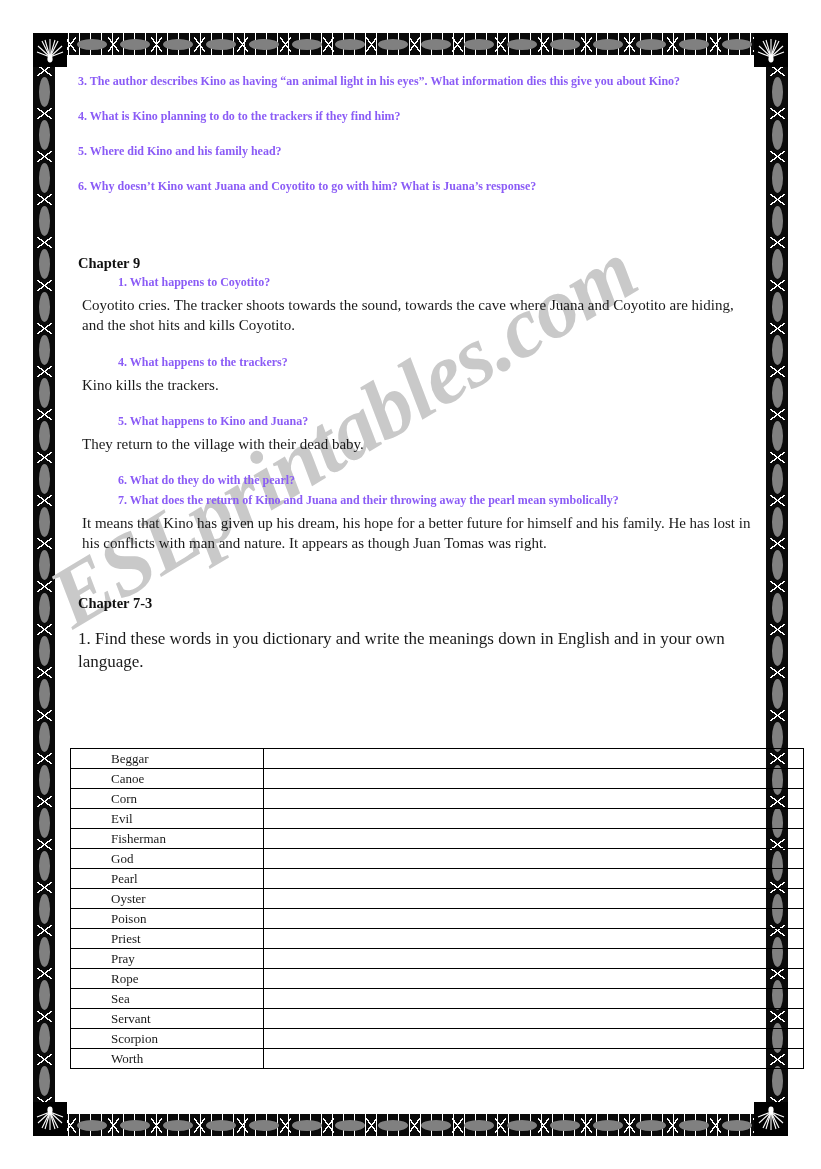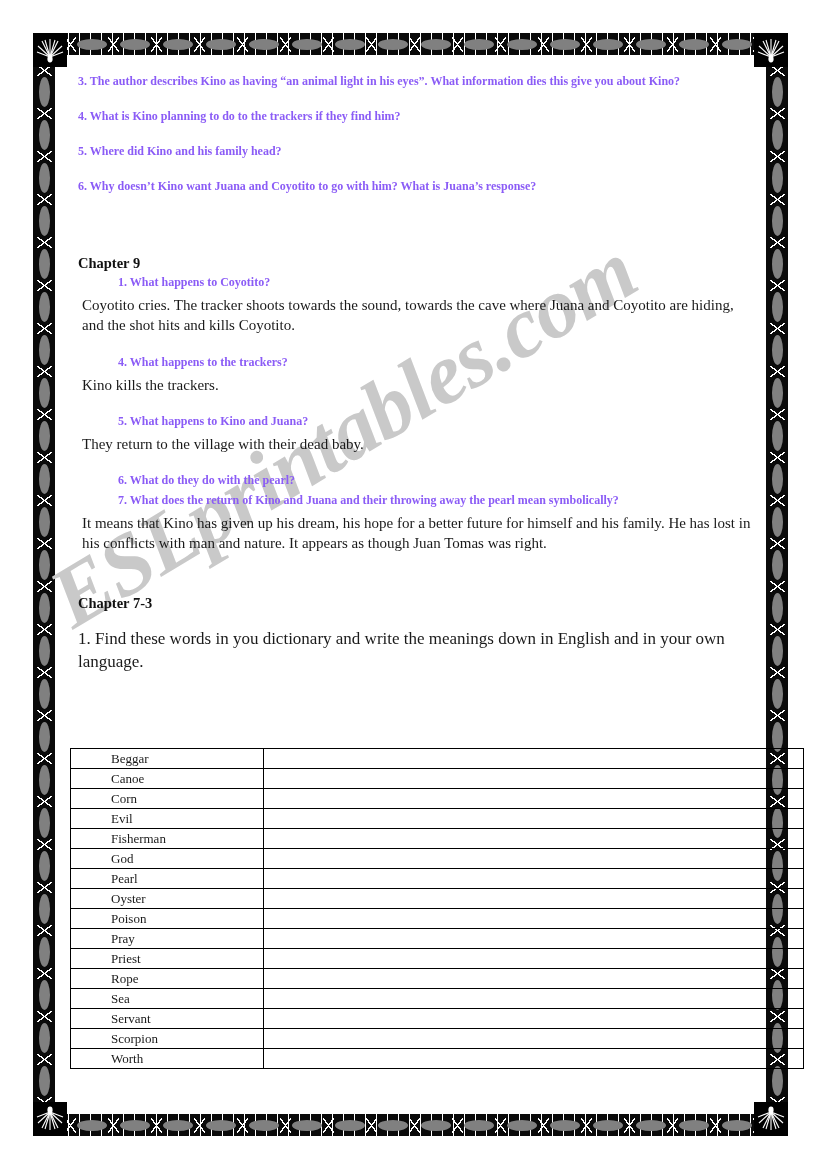--- a/index.html
+++ b/index.html
@@ -530,11 +530,11 @@
           <td class="blank"></td>
         </tr>
         <tr>
+          <td class="word">Priest</td>
+          <td class="blank"></td>
+        </tr>
+        <tr>
           <td class="word">Pray</td>
-          <td class="blank"></td>
-        </tr>
-        <tr>
-          <td class="word">Priest</td>
           <td class="blank"></td>
         </tr>
         <tr>

